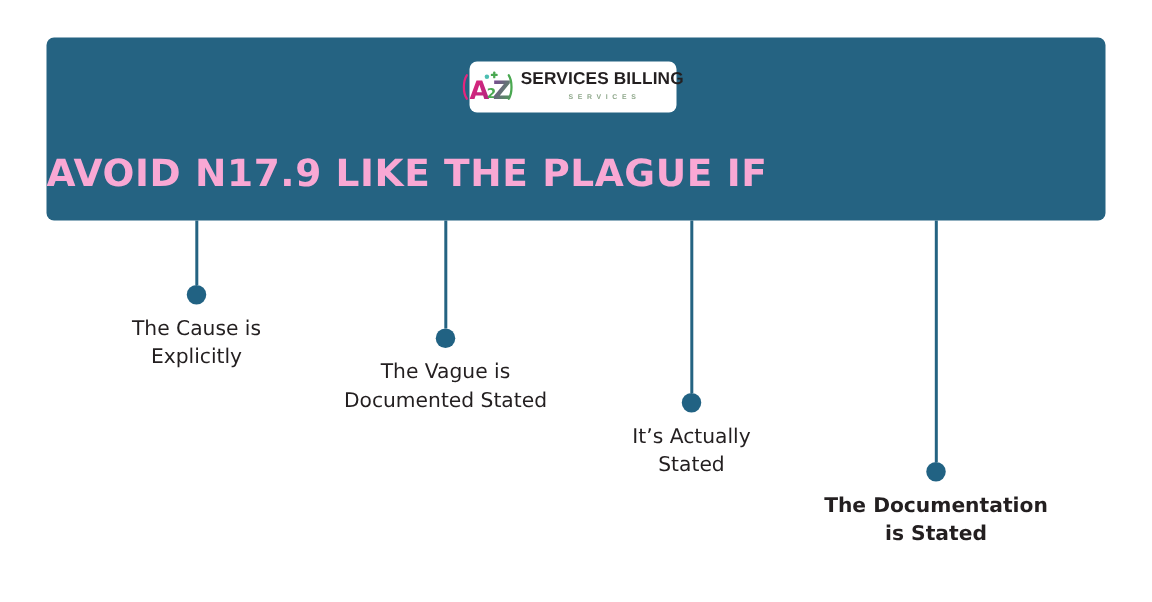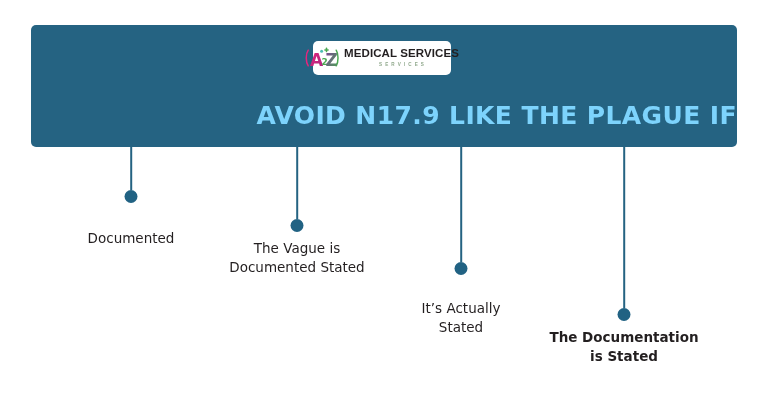--- a/index.html
+++ b/index.html
@@ -169,7 +169,7 @@
         </svg>
       </span>
       <span class="logo-words">
-        <span class="logo-title">MEDICAL SERVICES</span>
+        <span class="logo-title">SERVICES BILLING</span>
         <span class="logo-sub">SERVICES</span>
       </span>
     </div>

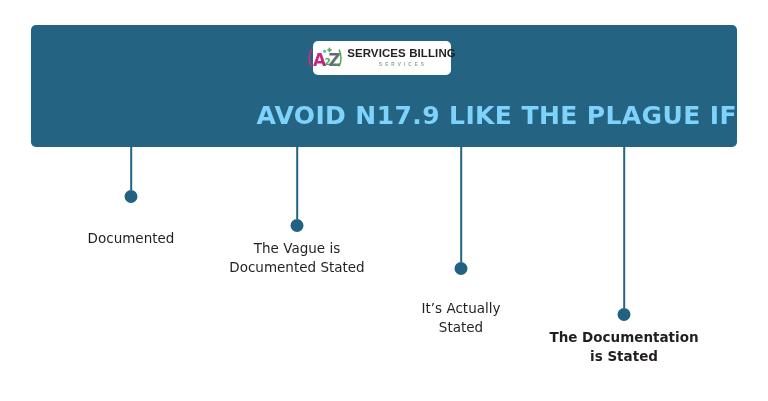--- a/index.html
+++ b/index.html
@@ -86,8 +86,8 @@
     left: 0;
     right: 0;
     top: 76px;
-    text-align: right;
-    color: #7dd3fc;
+    text-align: left;
+    color: #f9a8d4;
     font-family: "DejaVu Sans", sans-serif;
     font-weight: bold;
     font-size: 25px;

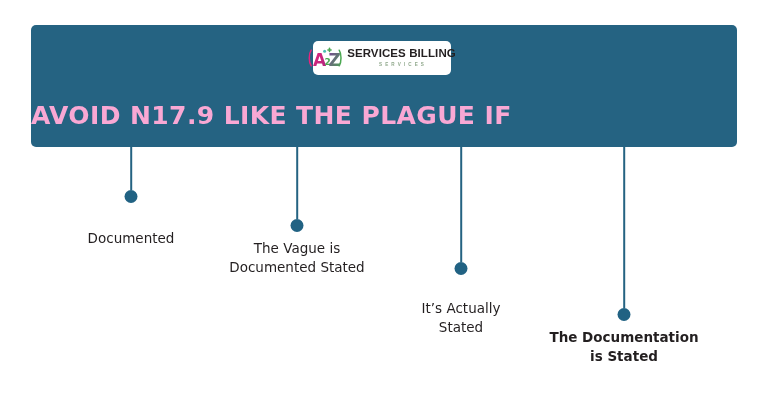--- a/index.html
+++ b/index.html
@@ -181,7 +181,7 @@
     <span class="stem" style="height:43px;"></span>
     <span class="dot" style="top:43px;"></span>
     <span class="caption" style="top:63px; width:200px;">
-      <br>
+      <span>The Cause is</span><br>
       <span>Documented</span>
     </span>
   </div>

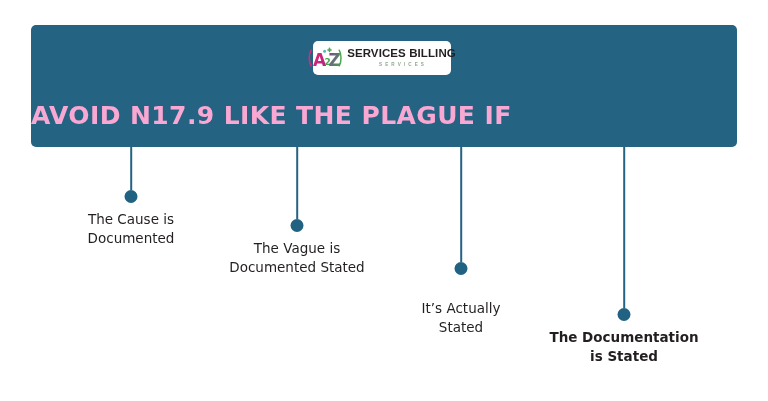--- a/index.html
+++ b/index.html
@@ -182,7 +182,7 @@
     <span class="dot" style="top:43px;"></span>
     <span class="caption" style="top:63px; width:200px;">
       <span>The Cause is</span><br>
-      <span>Documented</span>
+      <span>Explicitly</span>
     </span>
   </div>
 

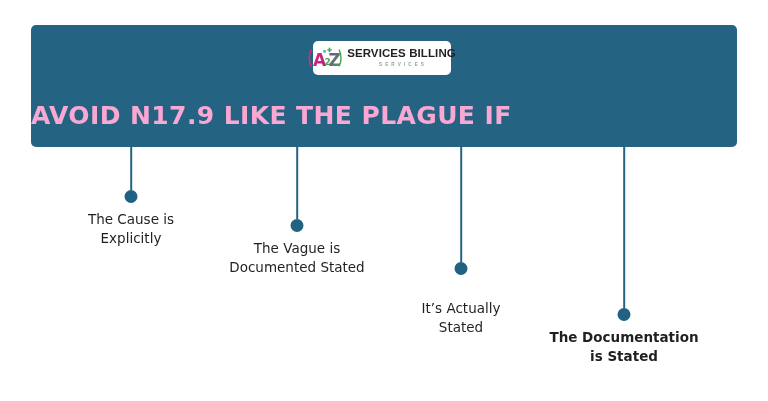--- a/index.html
+++ b/index.html
@@ -198,7 +198,7 @@
   <div class="connector" style="left:461px;">
     <span class="stem" style="height:115px;"></span>
     <span class="dot" style="top:115px;"></span>
-    <span class="caption" style="top:135px; width:200px;margin-top:17px;">
+    <span class="caption" style="top:135px; width:200px;">
       <span>It’s Actually</span><br>
       <span>Stated</span>
     </span>

